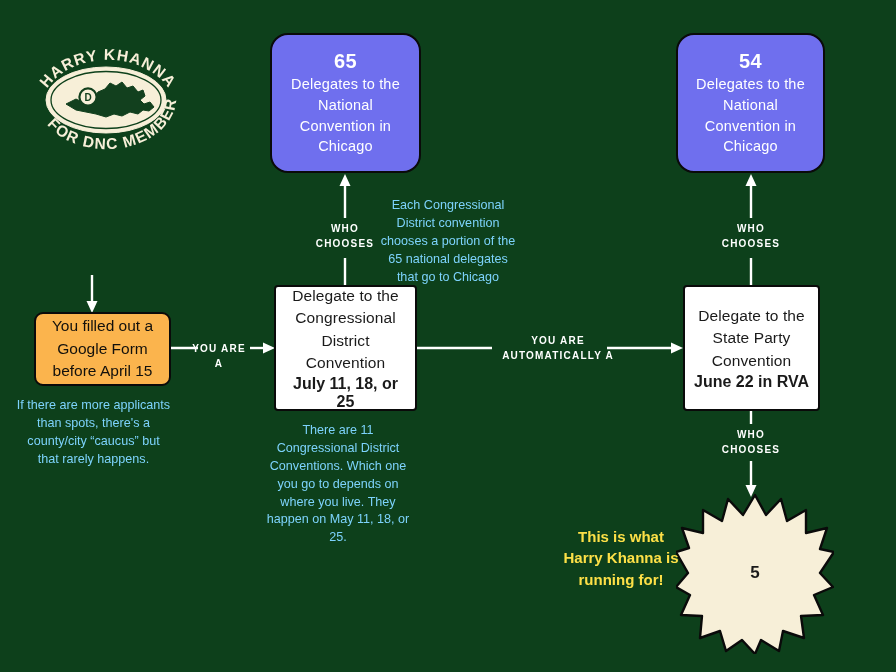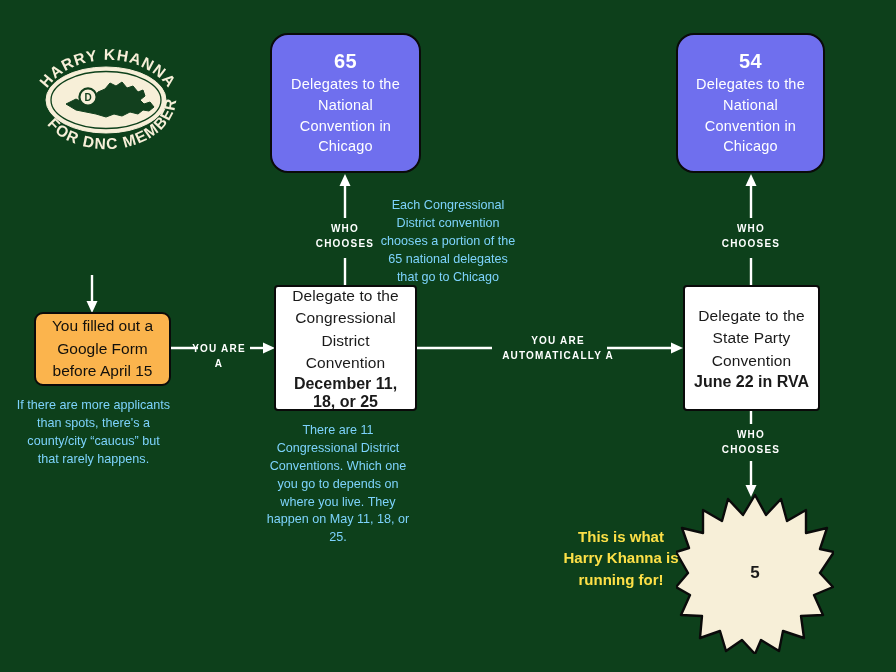--- a/index.html
+++ b/index.html
@@ -227,7 +227,7 @@
 
   <div class="box box-white" style="left:274px;top:285px;width:143px;height:126px;padding:2px 8px;">
     <div class="body">Delegate to the Congressional District Convention</div>
-    <div class="strong">December 11, 18, or 25</div>
+    <div class="strong">July 11, 18, or 25</div>
   </div>
 
   <div class="box box-white" style="left:683px;top:285px;width:137px;height:126px;padding:2px 8px;">

